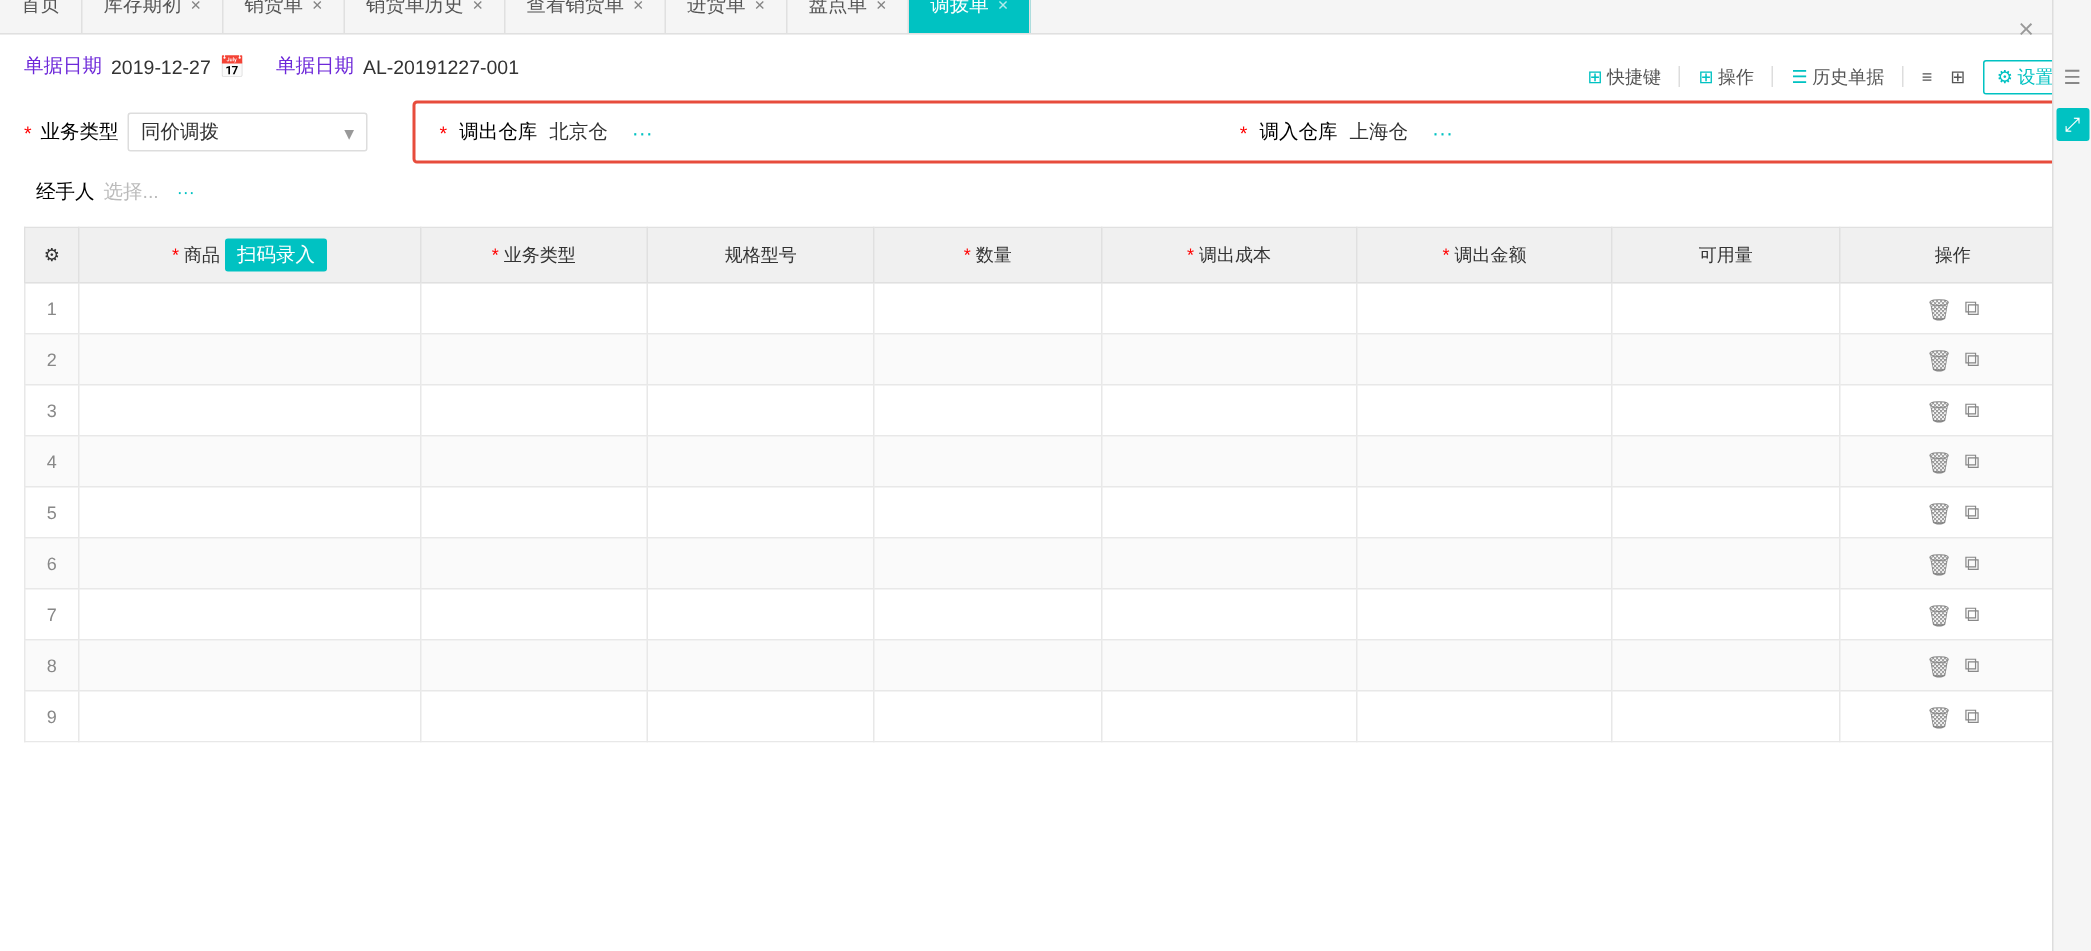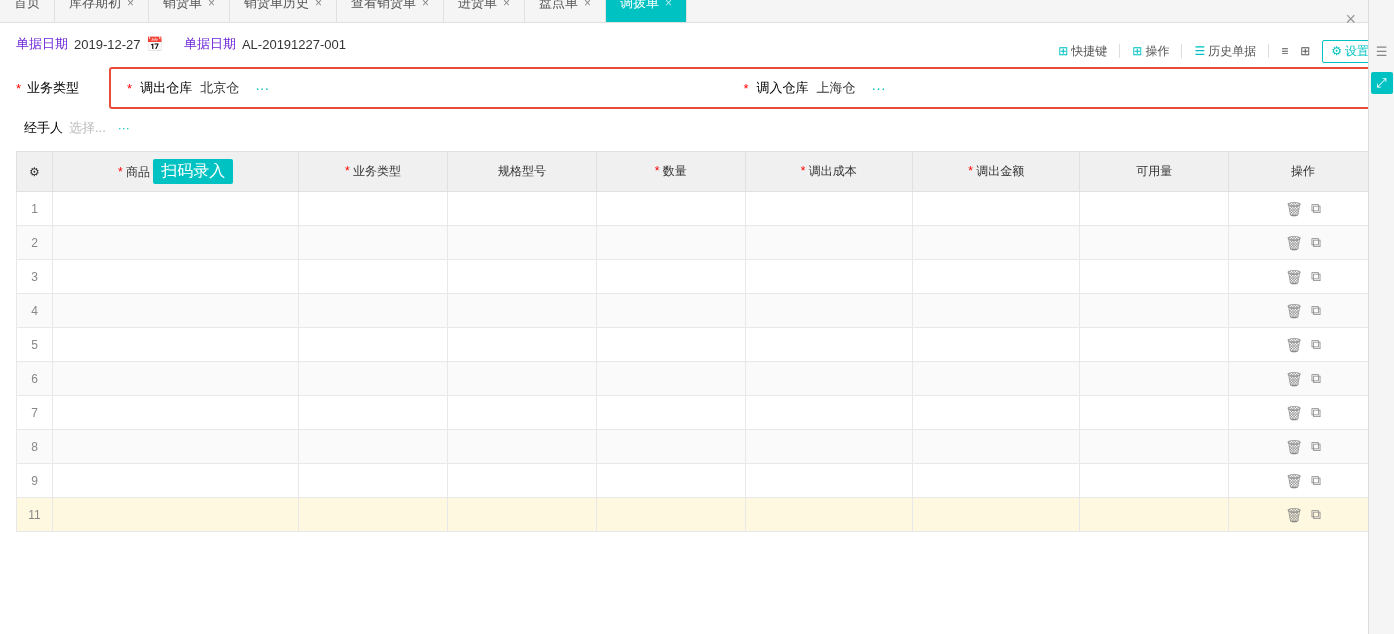--- a/index.html
+++ b/index.html
@@ -199,6 +199,10 @@
     <div style="display:flex; align-items:center; gap:6px;">
       <span class="required-star">*</span>
       <span class="form-label">业务类型</span>
+      <div class="form-select" style="min-width:160px;">
+        <span>同价调拨</span>
+        <span class="arrow">▾</span>
+      </div>
     </div>
 
     <div class="warehouse-section">

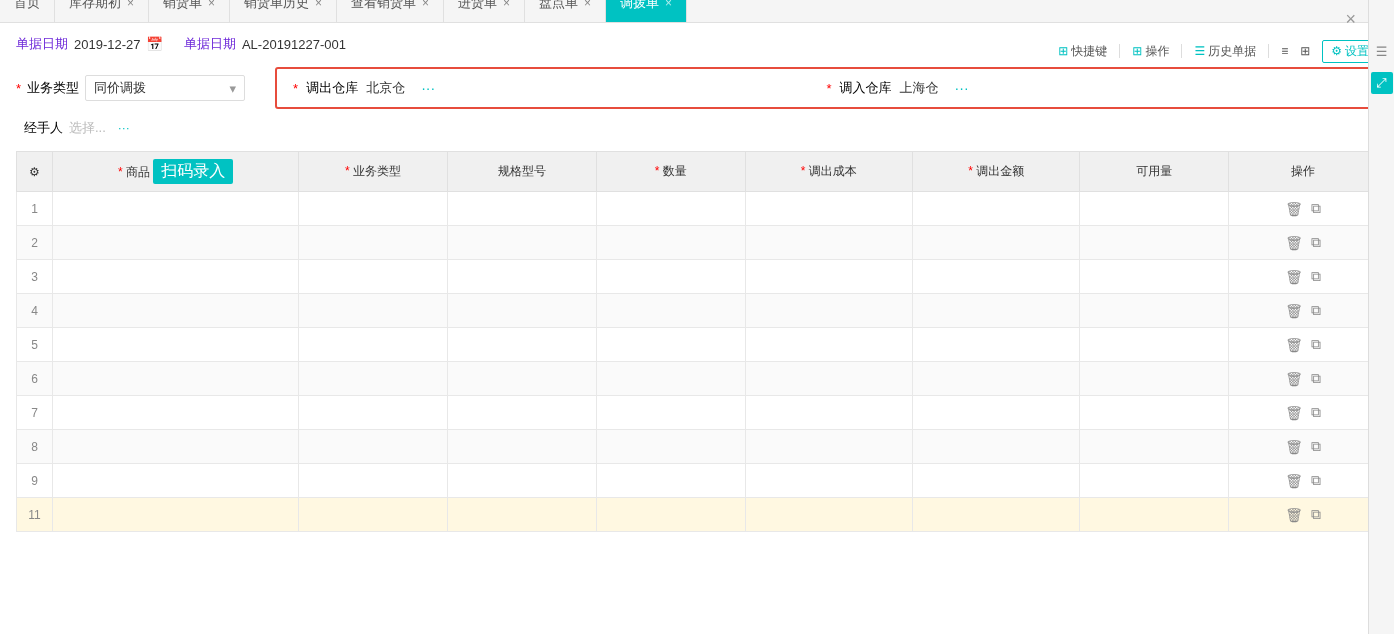--- a/index.html
+++ b/index.html
@@ -84,7 +84,7 @@
     .data-table tr:nth-child(even) td { background: #fafafa; }
     .scan-btn {
       background: #00c2c2; color: #fff; border: none; border-radius: 2px;
-      padding: 2px 8px; font-size: 16px; cursor: pointer; white-space: nowrap;
+      padding: 2px 8px; font-size: 13px; cursor: pointer; white-space: nowrap;
     }
     .action-icons { display: flex; align-items: center; justify-content: center; gap: 8px; }
     .action-icon { cursor: pointer; color: #888; font-size: 14px; }

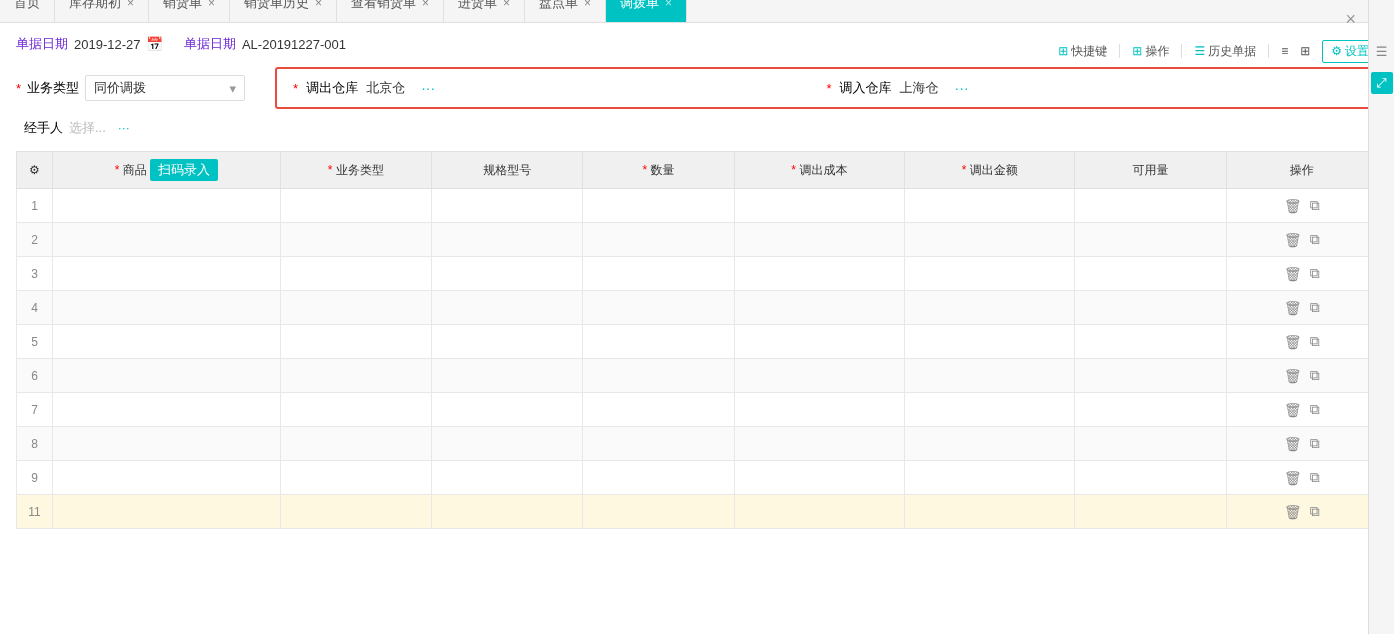--- a/index.html
+++ b/index.html
@@ -430,24 +430,6 @@
         </div>
       </td>
     </tr>
-          <tr>
-      <td style="background:#fff8e1;">
-        <span style="color:#888;">11</span>
-      </td>
-      <td style="background:#fff8e1;" colspan="1"></td>
-      <td style="background:#fff8e1;"></td>
-      <td style="background:#fff8e1;"></td>
-      <td style="background:#fff8e1;"></td>
-      <td style="background:#fff8e1;"></td>
-      <td style="background:#fff8e1;"></td>
-      <td style="background:#fff8e1;"></td>
-      <td style="background:#fff8e1;">
-        <div class="action-icons">
-          <span class="action-icon" title="删除">🗑</span>
-          <span class="action-icon" title="复制">⧉</span>
-        </div>
-      </td>
-    </tr>
         </tbody>
     </table>
   </div>

